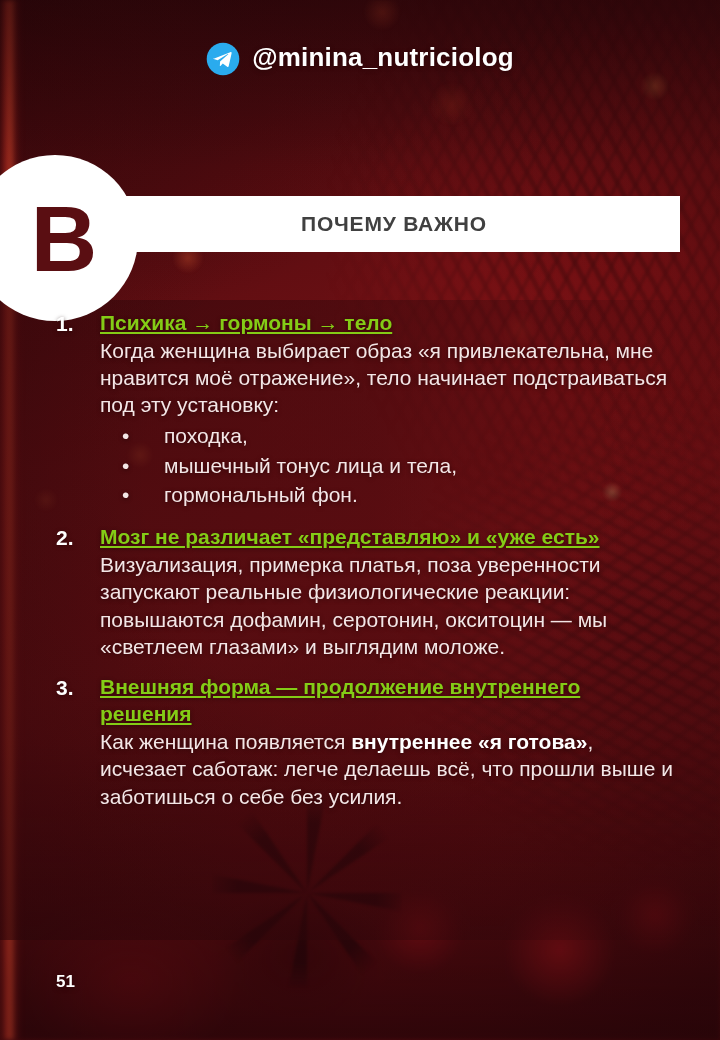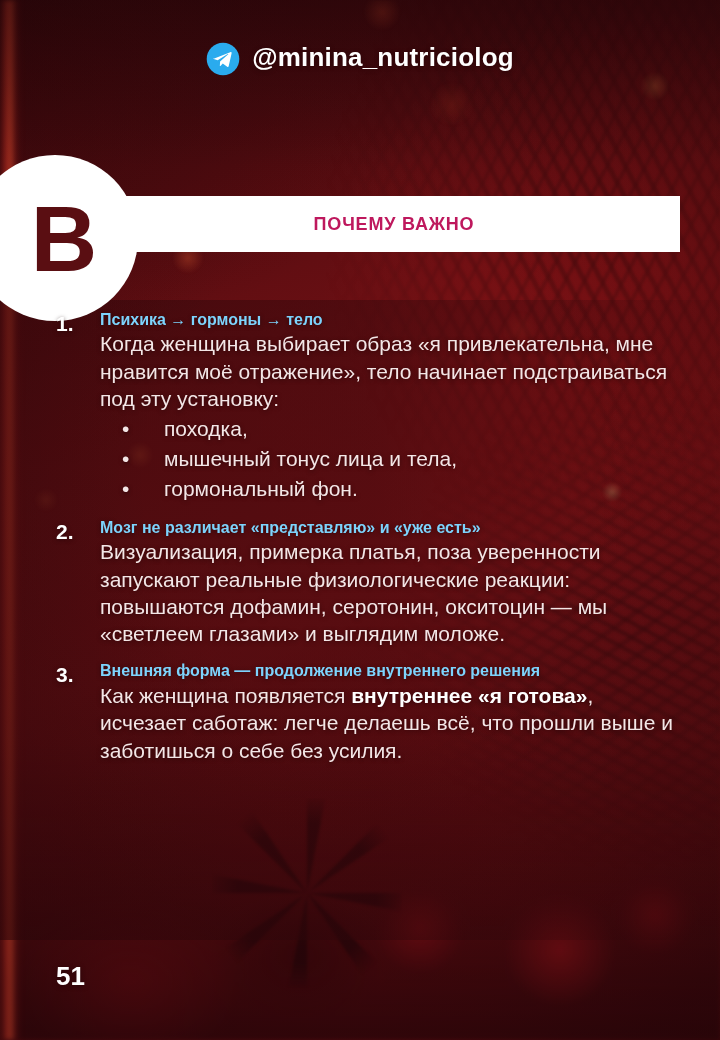--- a/index.html
+++ b/index.html
@@ -178,8 +178,8 @@
     justify-content: center;
   }
   .banner-text {
-    color: #be185d;
-    font-size: 18px;
+    color: #404040;
+    font-size: 21px;
     font-weight: bold;
     letter-spacing: .8px;
   }

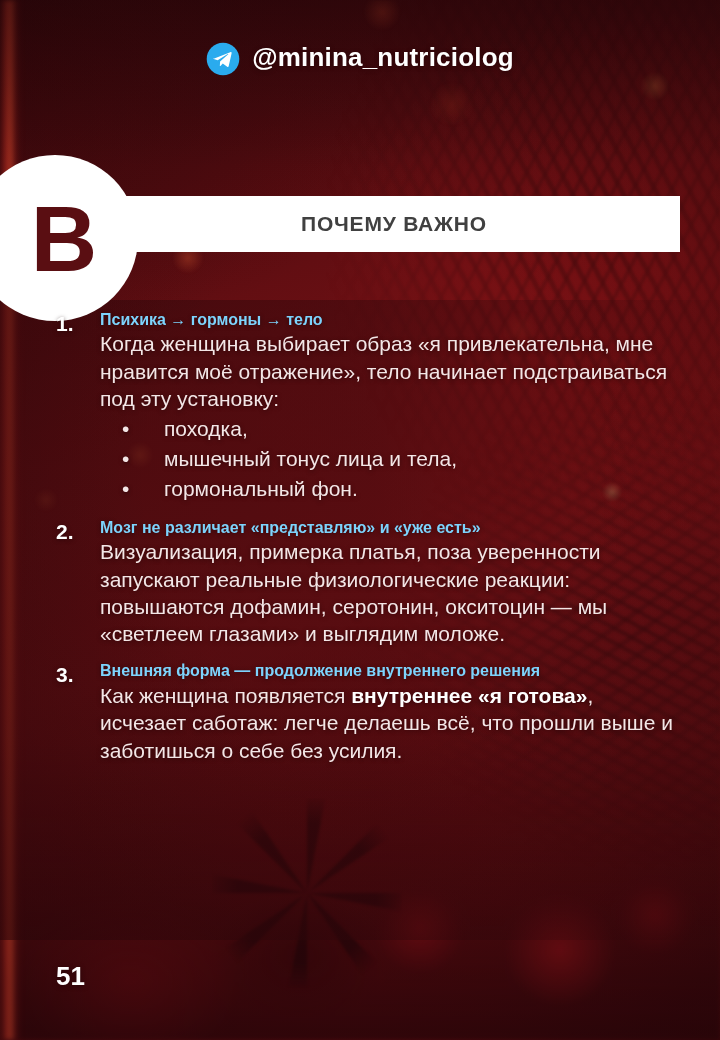--- a/index.html
+++ b/index.html
@@ -220,11 +220,12 @@
   }
   .item-body { flex: 1 1 auto; }
   .item-head {
-    color: #7dd3fc;
-    font-size: 16px;
+    color: #84cc16;
+    font-size: 21px;
     font-weight: bold;
     line-height: 1.28;
     text-shadow: 0 1px 4px rgba(30,4,6,.6);
+    text-decoration: underline;
   }
   .item-text {
     color: #f3e6e6;

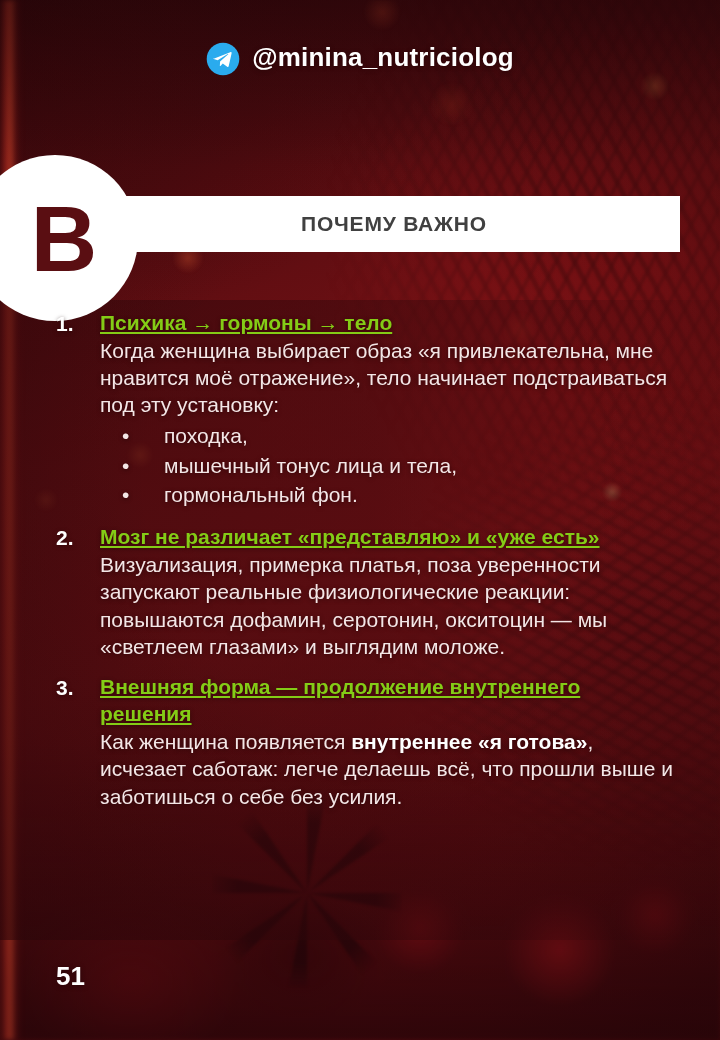--- a/index.html
+++ b/index.html
@@ -259,7 +259,7 @@
     position: absolute;
     left: 56px; bottom: 48px;
     color: #ffffff;
-    font-size: 26px;
+    font-size: 17px;
     font-weight: bold;
     text-shadow: 0 1px 5px rgba(30,4,6,.65);
   }

